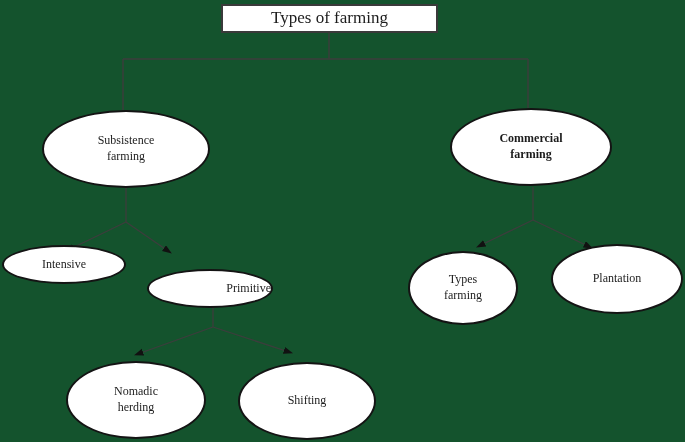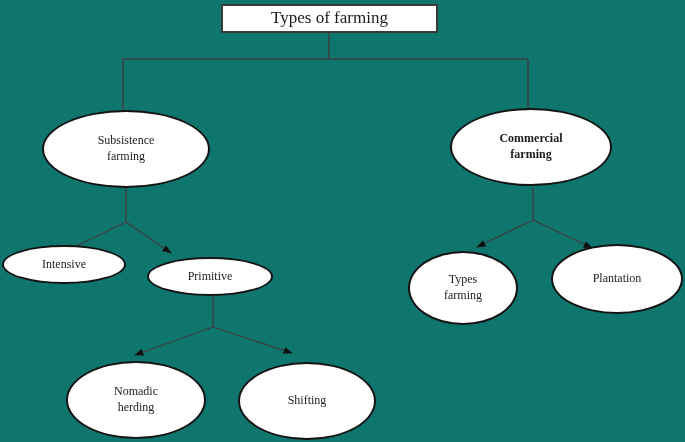--- a/index.html
+++ b/index.html
@@ -11,7 +11,7 @@
     position: relative;
     width: 685px;
     height: 442px;
-    background: #0f766e;
+    background: #14532d;
     font-family: "Liberation Serif", "DejaVu Serif", serif;
     color: #1c1c1c;
     overflow: hidden;

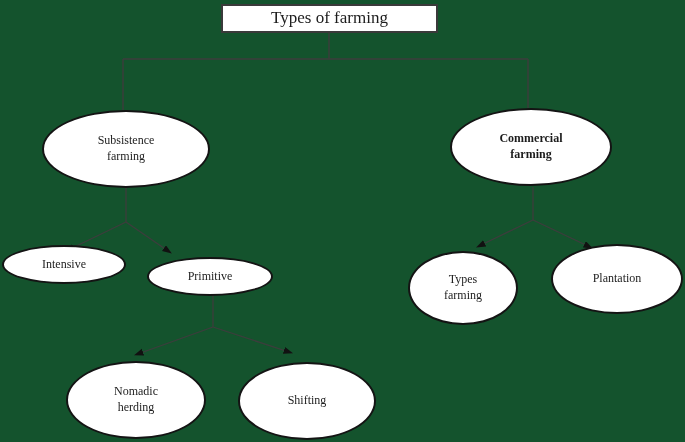--- a/index.html
+++ b/index.html
@@ -51,7 +51,7 @@
   #n-subsist    { left: 42px;  top: 110px; width: 168px; height: 78px; }
   #n-commercial { left: 450px; top: 108px; width: 162px; height: 78px; font-weight: bold; }
   #n-intensive  { left: 2px;   top: 245px; width: 124px; height: 39px; }
-  #n-primitive  { left: 147px; top: 257px; width: 126px; height: 39px; }
+  #n-primitive  { left: 147px; top: 269px; width: 126px; height: 39px; align-items: flex-end; }
   #n-nomadic    { left: 66px;  top: 361px; width: 140px; height: 78px; text-align: center; }
   #n-shifting   { left: 238px; top: 362px; width: 138px; height: 78px; gap: 39px; }
   #n-mixed      { left: 408px; top: 251px; width: 110px; height: 74px; }

